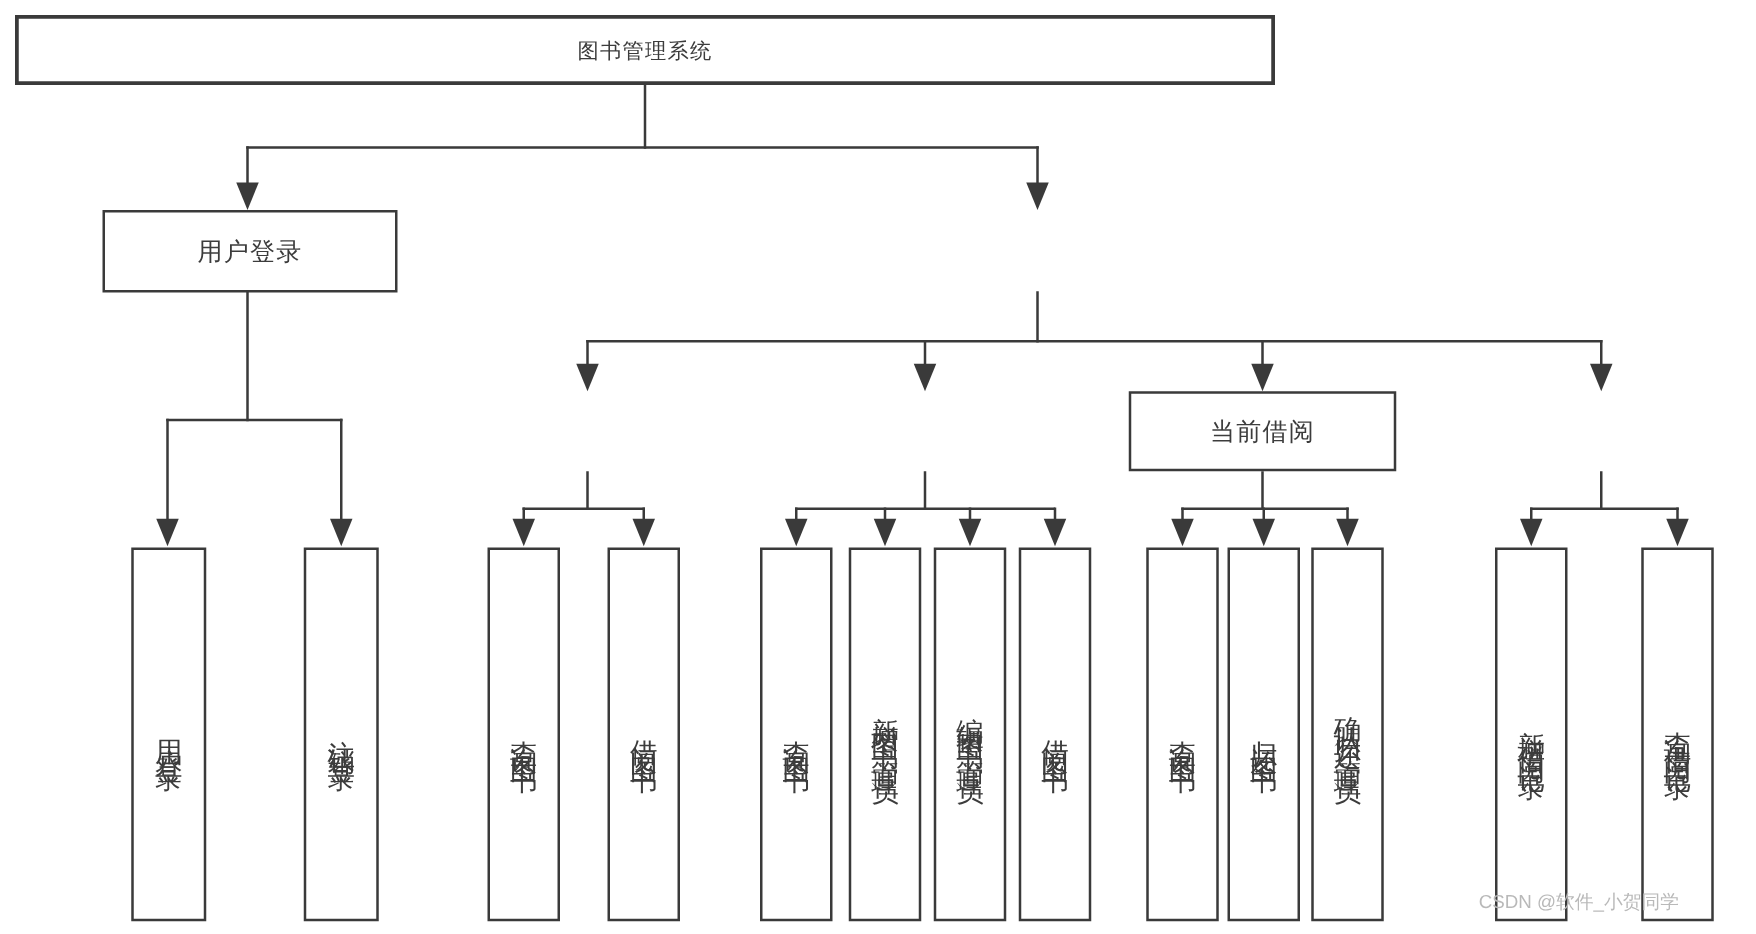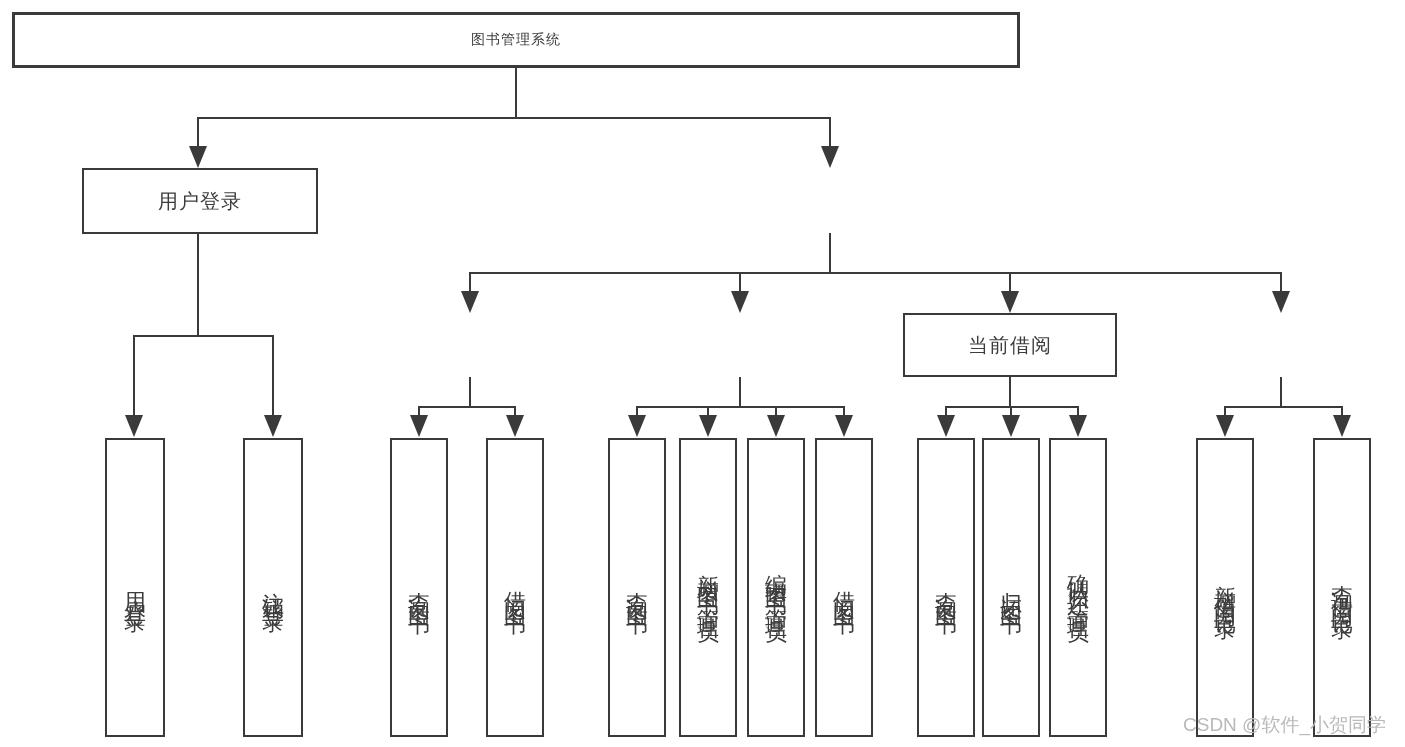--- a/index.html
+++ b/index.html
@@ -20,7 +20,7 @@
     display:flex;align-items:center;justify-content:center;
     text-align:center;
   }
-  .node.root{border-width:3px;font-size:14px;letter-spacing:1px;}
+  .node.root{border-width:3px;font-size:17px;letter-spacing:1px;}
   .node.lvl1{font-size:20px;letter-spacing:1px;}
   .node.lvl2{font-size:20px;letter-spacing:1px;}
   .node.leaf{font-size:22px;}

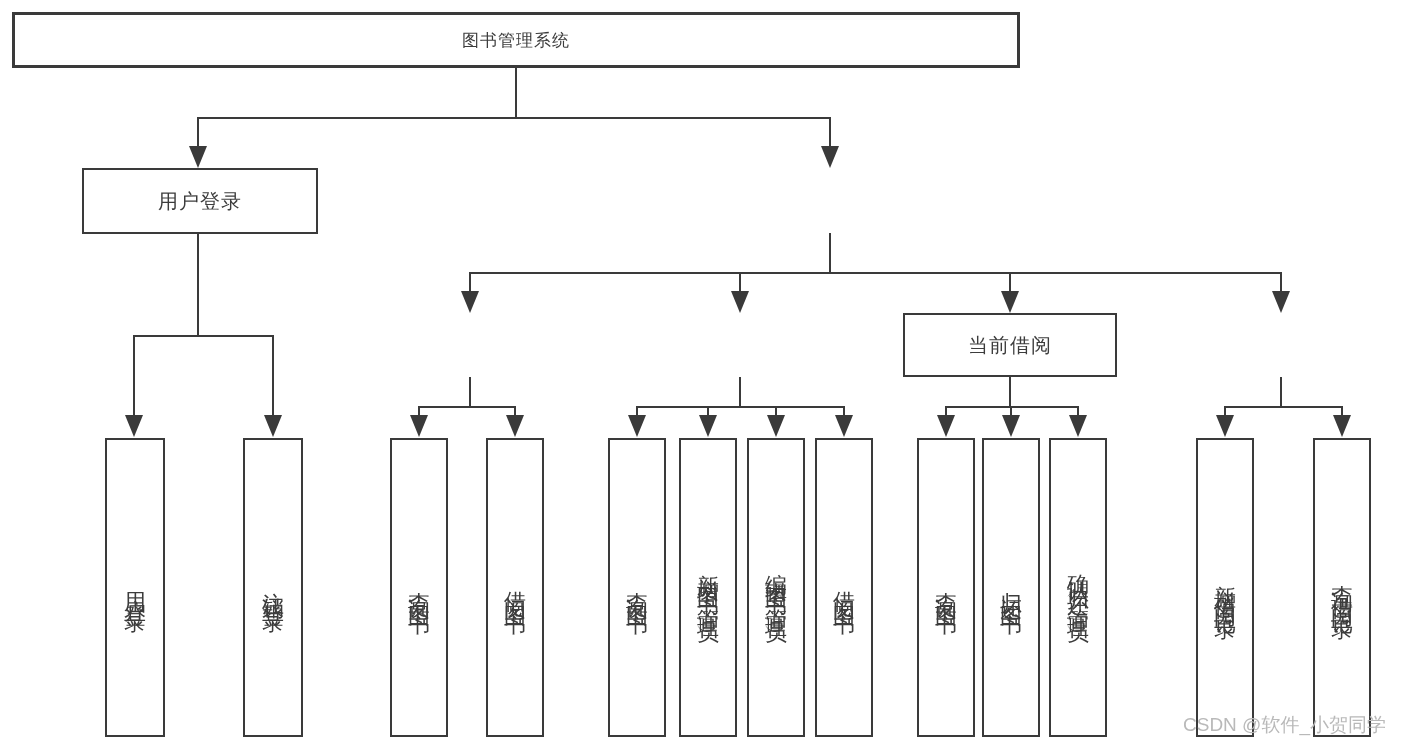--- a/index.html
+++ b/index.html
@@ -39,7 +39,7 @@
   }
   .watermark{
     position:absolute;left:1183px;top:712px;
-    font-size:19px;color:var(--watermark);
+    font-size:15px;color:var(--watermark);
     white-space:nowrap;z-index:5;
   }
 </style>

